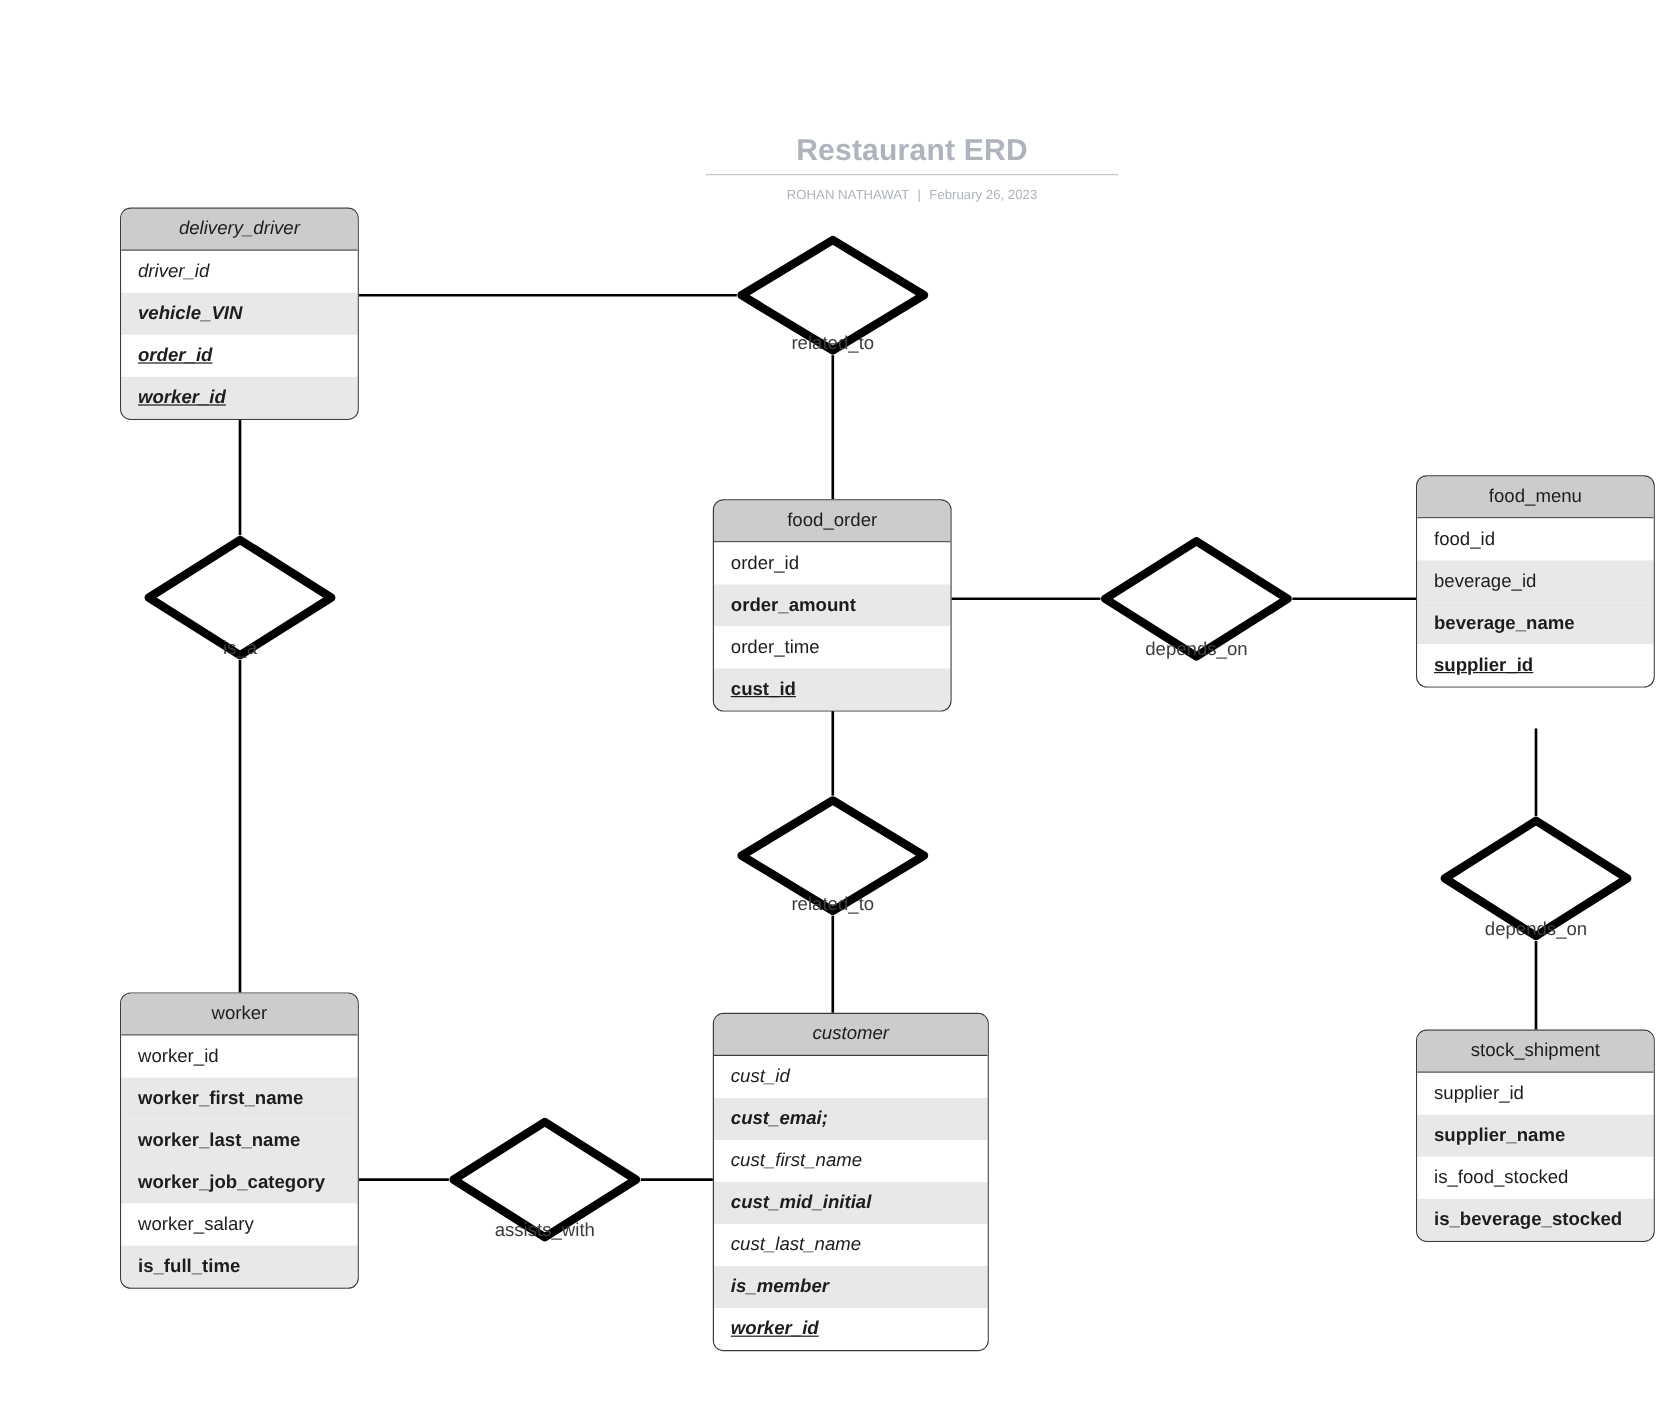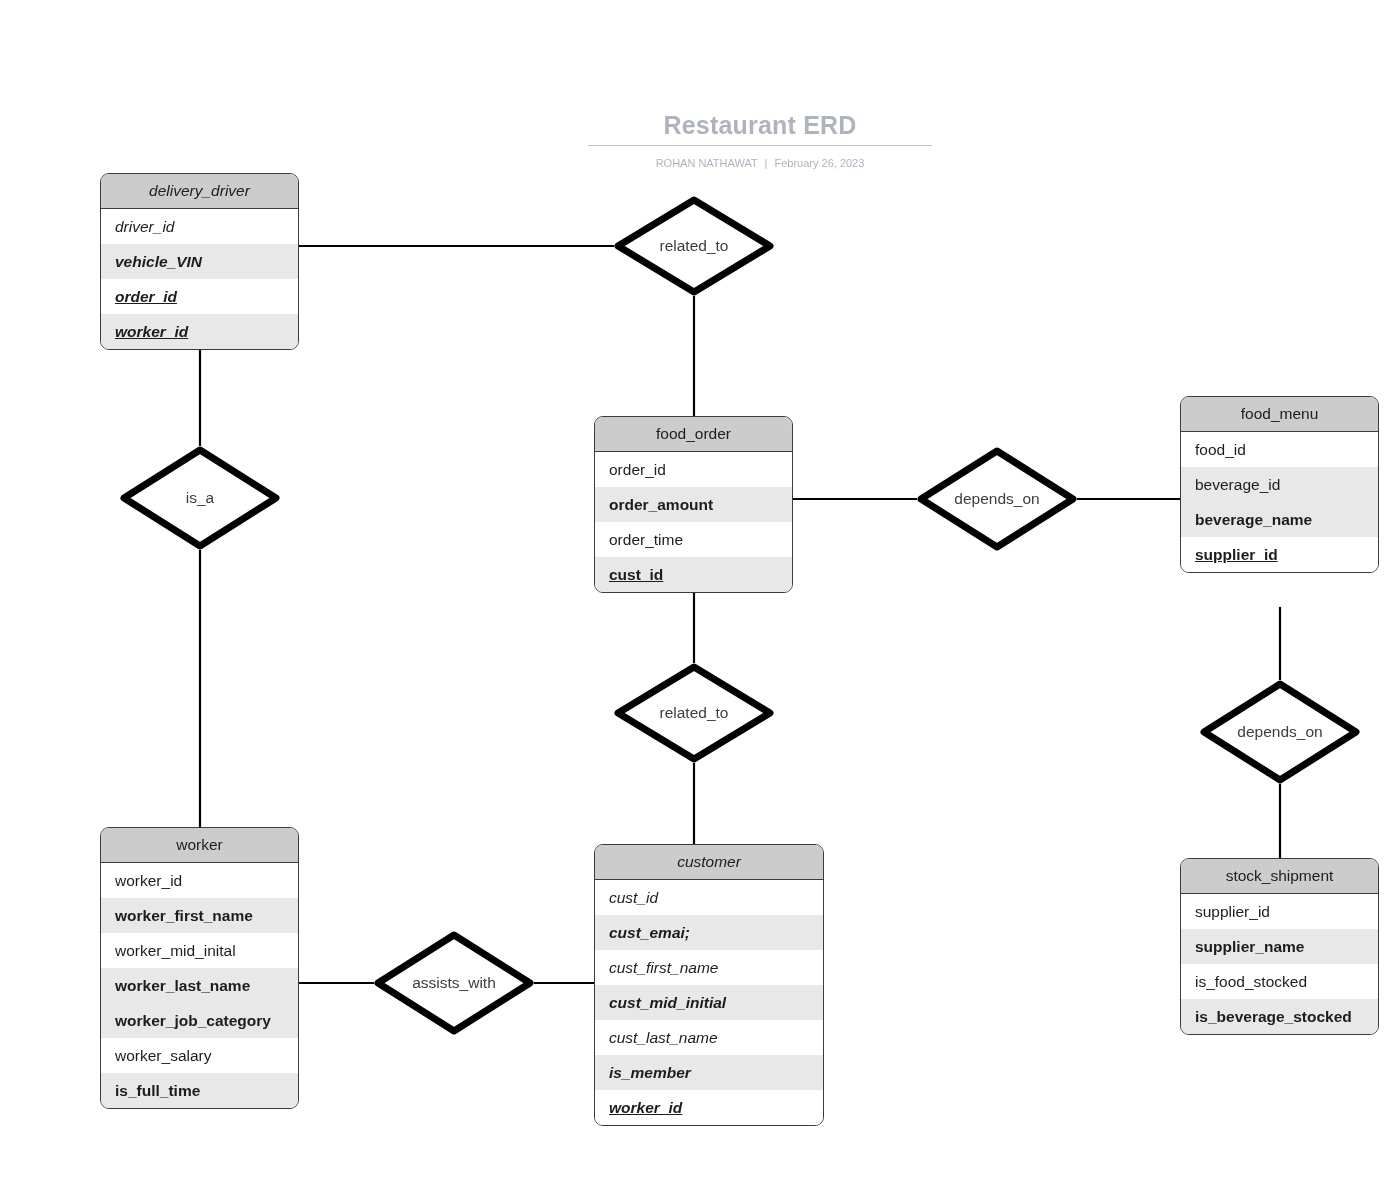--- a/index.html
+++ b/index.html
@@ -110,7 +110,7 @@
     position: absolute;
     z-index: 4;
     display: flex;
-    align-items: center;
+    align-items: flex-end;
     justify-content: center;
   }
   .rel .diamond-svg {

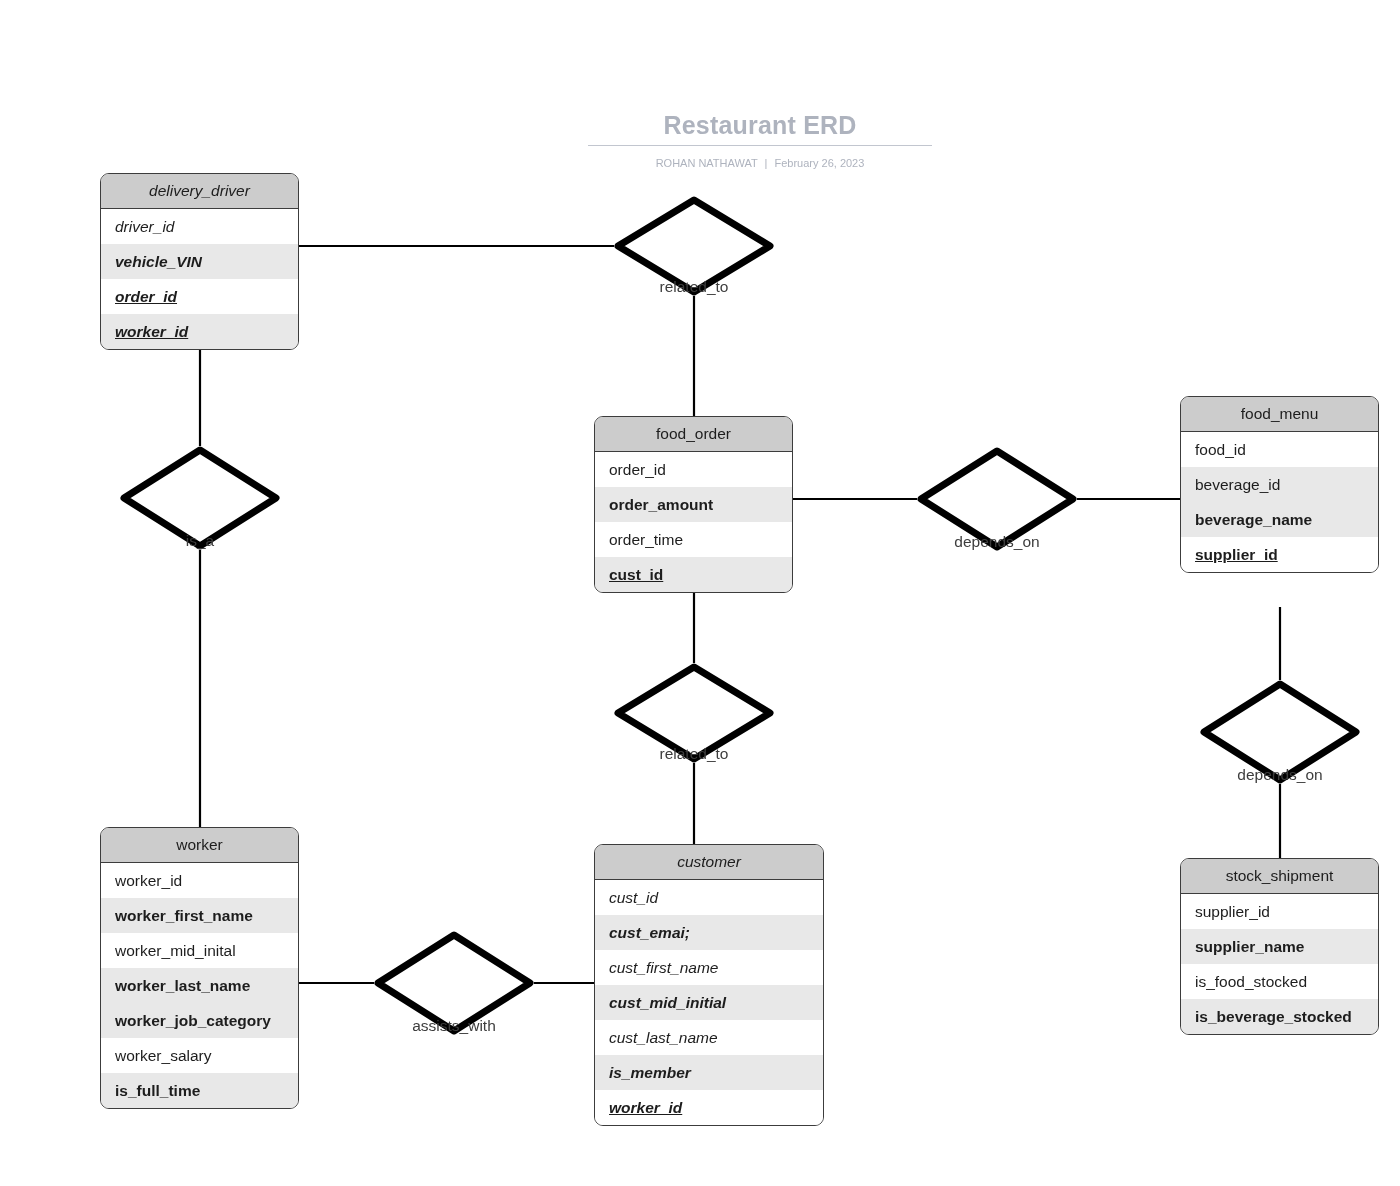--- a/index.html
+++ b/index.html
@@ -206,7 +206,6 @@
     <div class="ent-header">worker</div>
     <div class="attr pk">worker_id</div>
     <div class="attr shaded">worker_first_name</div>
-    <div class="attr">worker_mid_inital</div>
     <div class="attr shaded">worker_last_name</div>
     <div class="attr shaded">worker_job_category</div>
     <div class="attr">worker_salary</div>

